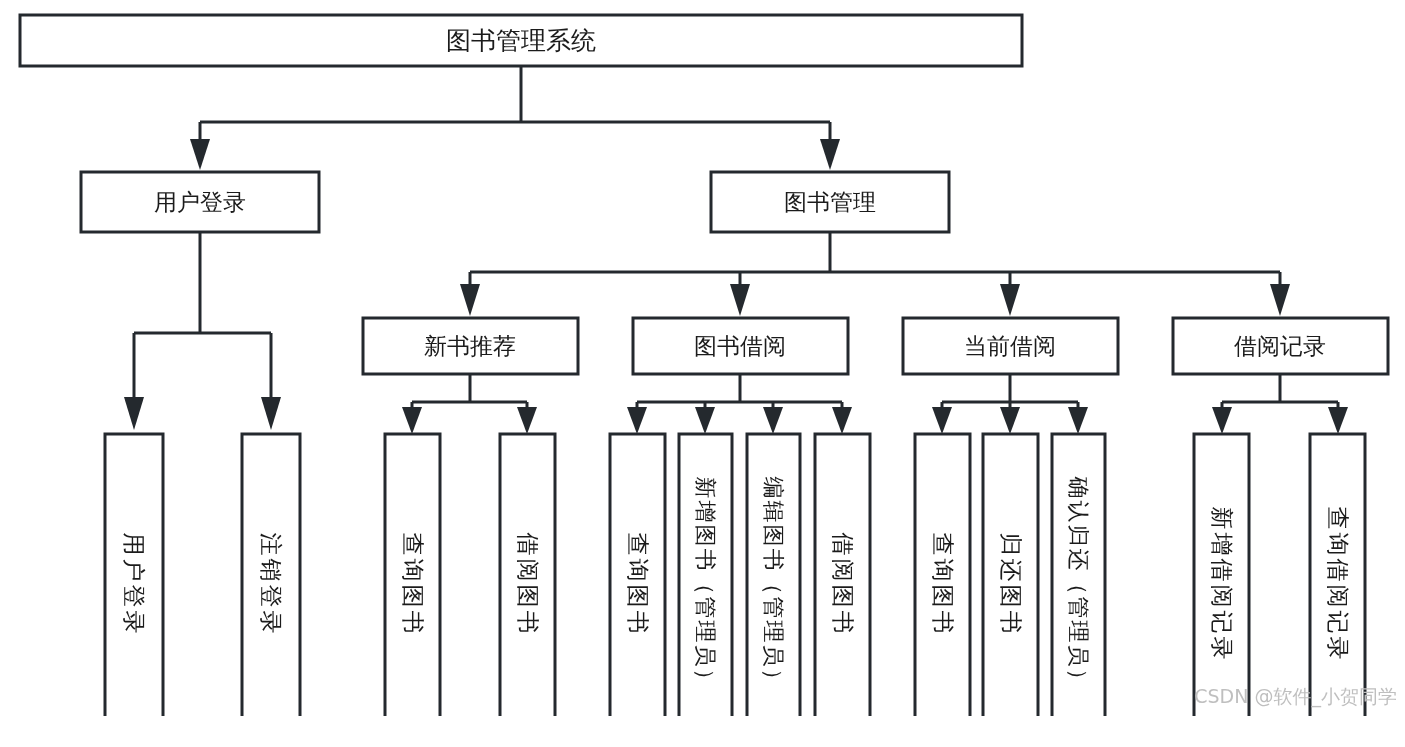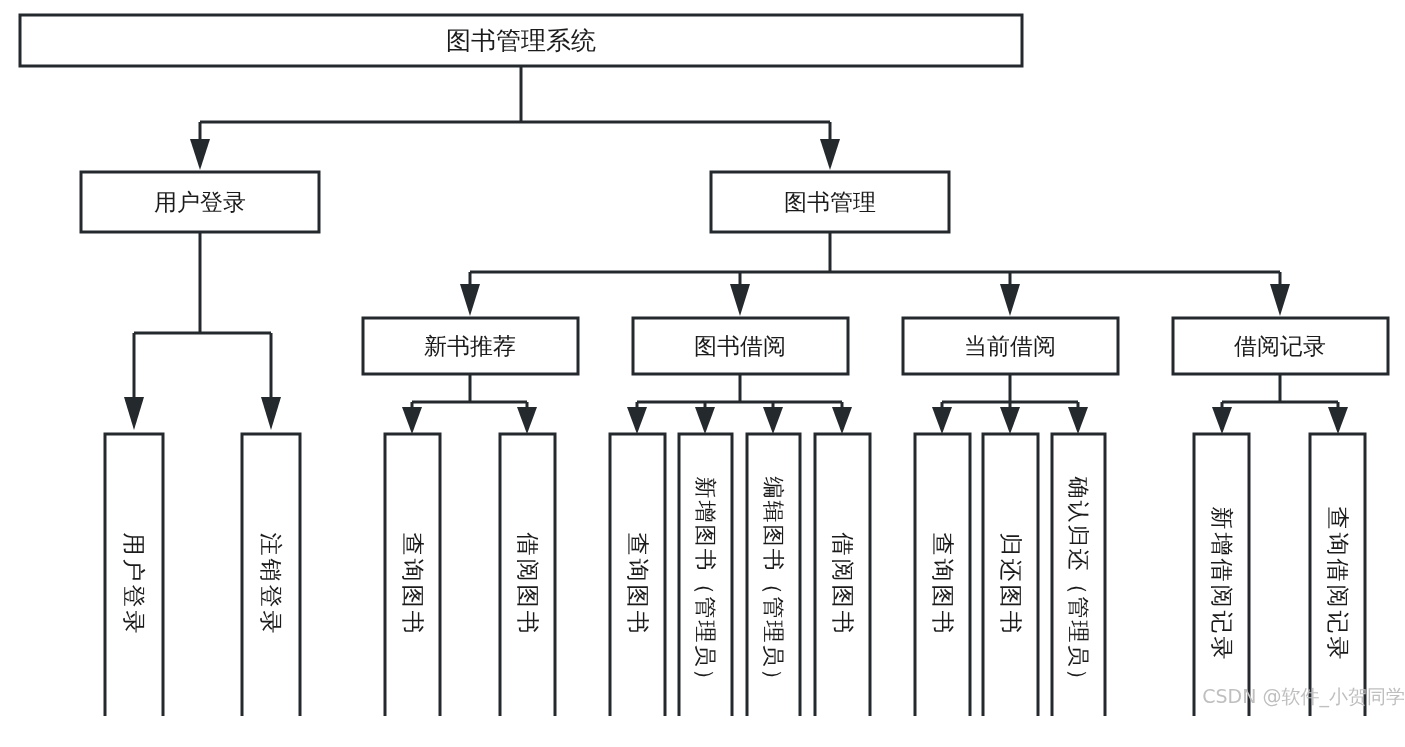--- a/index.html
+++ b/index.html
@@ -58,7 +58,7 @@
   }
   #watermark {
     position: absolute;
-    right: 0;
+    right: 8px;
     bottom: 6px;
     font-family: "DejaVu Sans", "Liberation Sans", sans-serif;
     font-size: 19px;

